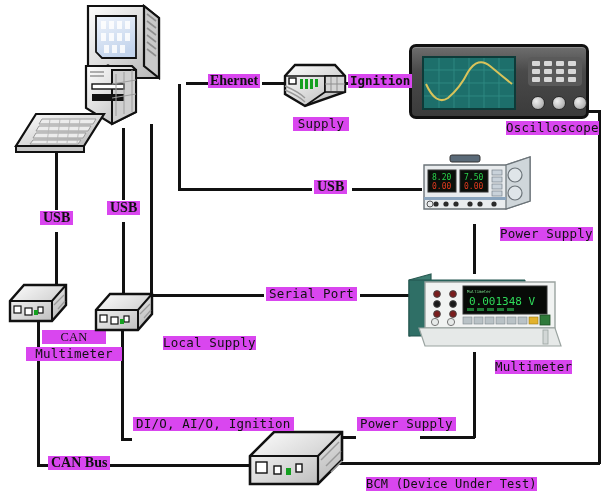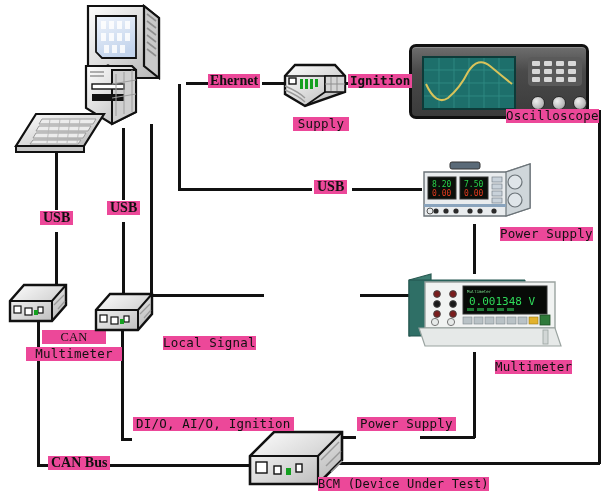--- a/index.html
+++ b/index.html
@@ -13,7 +13,7 @@
   .lnv{width:3px;}
 
   
-  .lbl{position:absolute;color:#111;white-space:nowrap;background:#ec4899;
+  .lbl{position:absolute;color:#111;white-space:nowrap;background:#d946ef;
        font-family:"Liberation Serif",serif;font-size:13px;line-height:14px;}
   .mono{font-family:"DejaVu Sans Mono",monospace;font-size:12.5px;letter-spacing:.2px;}
   .mono2{font-family:"DejaVu Sans Mono",monospace;font-size:12px;letter-spacing:.2px;}

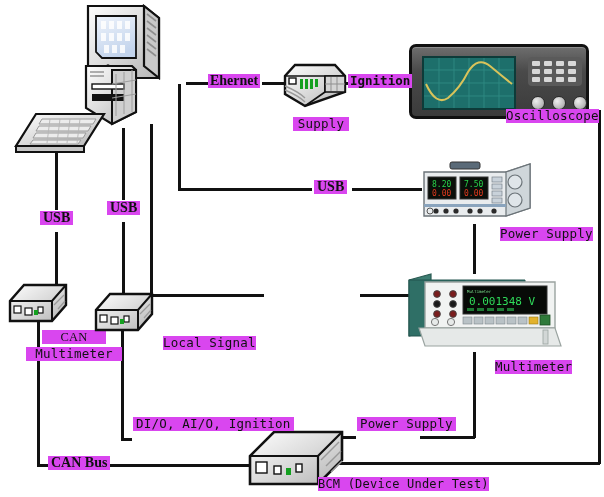--- a/index.html
+++ b/index.html
@@ -238,7 +238,7 @@
     <span class="knob" style="left:140px;top:49px;"></span>
     <span class="knob" style="left:161px;top:49px;"></span>
   </div>
-  <div class="lbl mono" style="left:506px;top:109px;text-align:center;">Oscilloscope</div>
+  <div class="lbl mono" style="left:506px;top:121px;text-align:center;">Oscilloscope</div>
 
   <div class="dev psu">
     <svg width="115" height="62" viewBox="0 0 115 62">

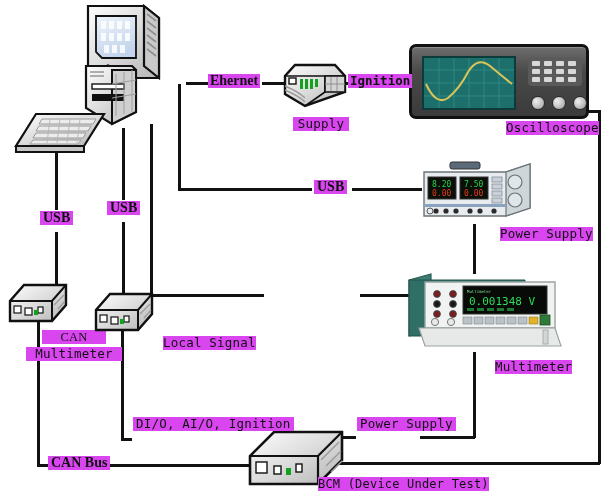--- a/index.html
+++ b/index.html
@@ -46,7 +46,7 @@
          background:radial-gradient(circle at 35% 35%,#efefef,#9a9a9a);border:1px solid #2b2b2b;}
 
   
-  .psu{left:420px;top:160px;width:115px;height:62px;text-align:right;}
+  .psu{left:420px;top:153px;width:115px;height:62px;text-align:right;}
 
   
   .dmm{left:405px;top:272px;width:175px;height:82px;}

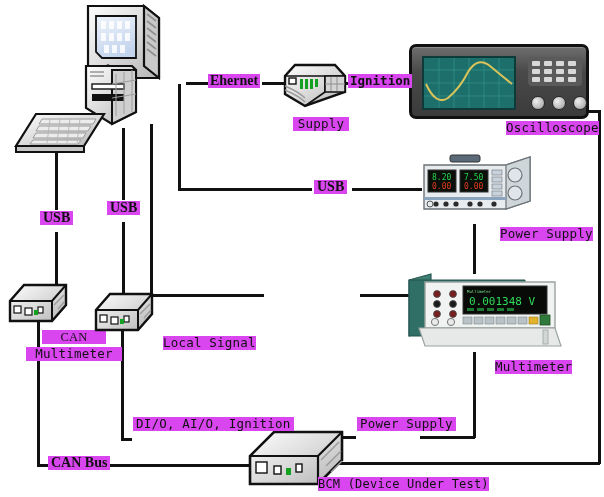--- a/index.html
+++ b/index.html
@@ -389,6 +389,7 @@
   <div class="lbl bold" style="left:107px;top:201px;padding:0 3px;font-size:14px;">USB</div>
   <div class="lbl bold" style="left:314px;top:180px;padding:0 3px;font-size:14px;">USB</div>
 
+  <div class="lbl mono" style="left:266px;top:287px;padding:0 3px;">Serial Port</div>
 
   <div class="lbl mono" style="left:133px;top:417px;padding:0 3px;text-align:center;">DI/O, AI/O, Ignition</div>
   <div class="lbl mono" style="left:357px;top:417px;padding:0 3px;">Power Supply</div>

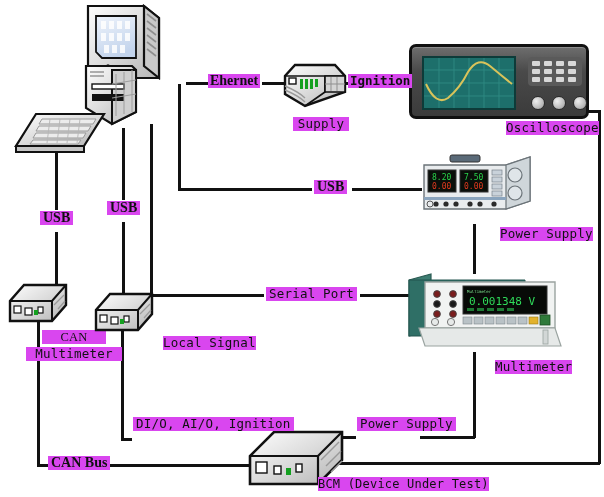--- a/index.html
+++ b/index.html
@@ -360,7 +360,7 @@
       </g>
     </svg>
   </div>
-  <div class="lbl mono" style="left:163px;top:336px;">Local Signal</div>
+  <div class="lbl mono" style="left:163px;top:336px;">Local Supply</div>
 
   <div class="box3d" style="left:248px;top:430px;width:98px;height:58px;">
     <svg width="98" height="58" viewBox="0 0 98 58">

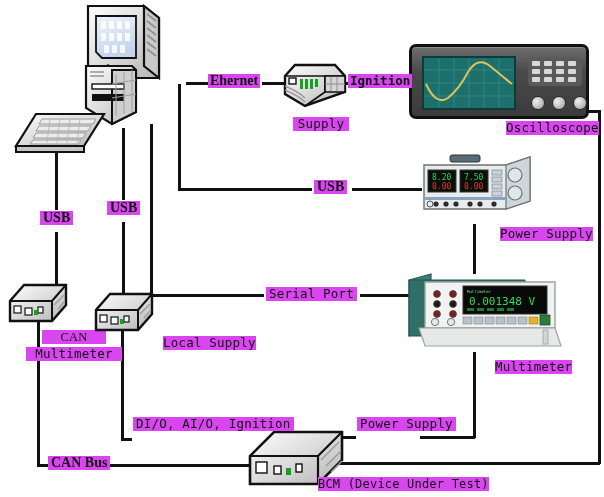--- a/index.html
+++ b/index.html
@@ -16,7 +16,7 @@
   .lbl{position:absolute;color:#111;white-space:nowrap;background:#d946ef;
        font-family:"Liberation Serif",serif;font-size:13px;line-height:14px;}
   .mono{font-family:"DejaVu Sans Mono",monospace;font-size:12.5px;letter-spacing:.2px;}
-  .mono2{font-family:"DejaVu Sans Mono",monospace;font-size:12px;letter-spacing:.2px;}
+  .mono2{font-family:"DejaVu Sans Mono",monospace;font-size:12px;letter-spacing:.2px;margin-left:48px;}
   .bold{font-weight:700;}
   .ctr{text-align:center;}
 

